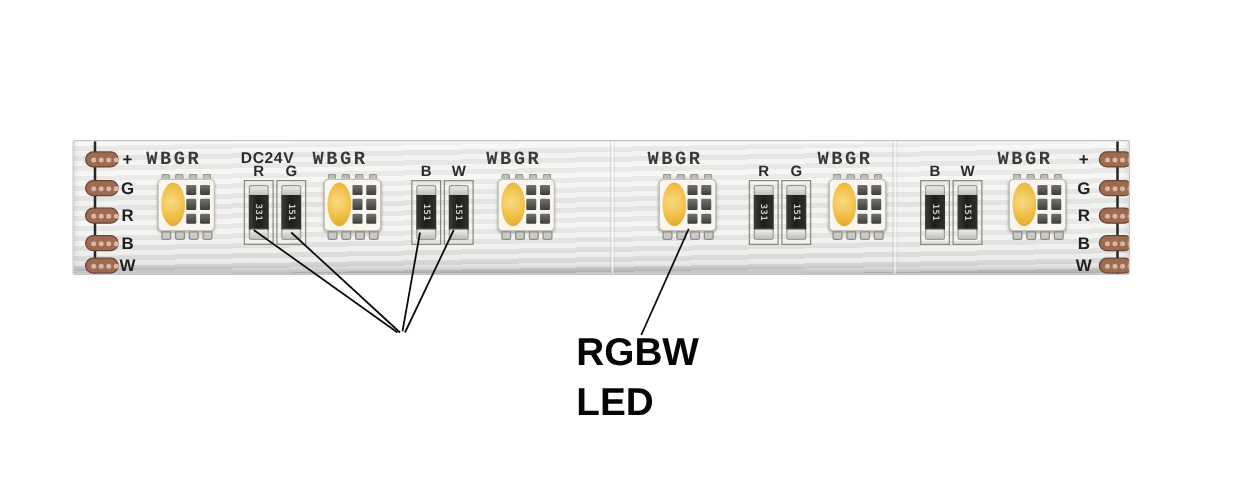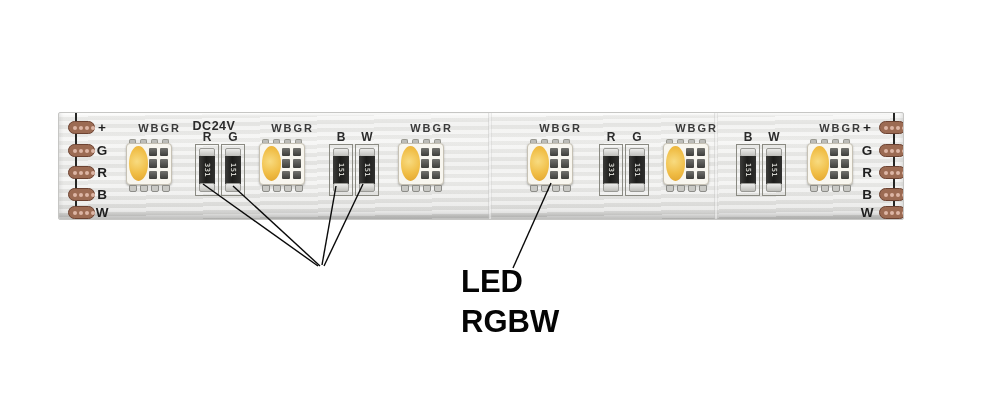--- a/index.html
+++ b/index.html
@@ -26,8 +26,8 @@
 
   
   .module{position:absolute;top:8px;width:48px;height:74px;}
-  .wbgr{position:absolute;top:0;left:-8px;right:-8px;height:14px;line-height:14px;text-align:right;
-        font-size:11px;font-weight:700;letter-spacing:2px;color:#3a3a3a;}
+  .wbgr{position:absolute;top:0;left:-8px;right:-8px;height:14px;line-height:14px;text-align:left;
+        font-size:15px;font-weight:700;letter-spacing:2px;color:#3a3a3a;font-family:Liberation Mono, monospace;}
   .bumps{position:absolute;top:18px;left:0;right:0;display:flex;justify-content:center;gap:4px;}
   .bumps i{width:7px;height:4px;background:#bdbdb9;border:1px solid #97978f;border-bottom:none;
            border-radius:2px 2px 0 0;box-sizing:border-box;}

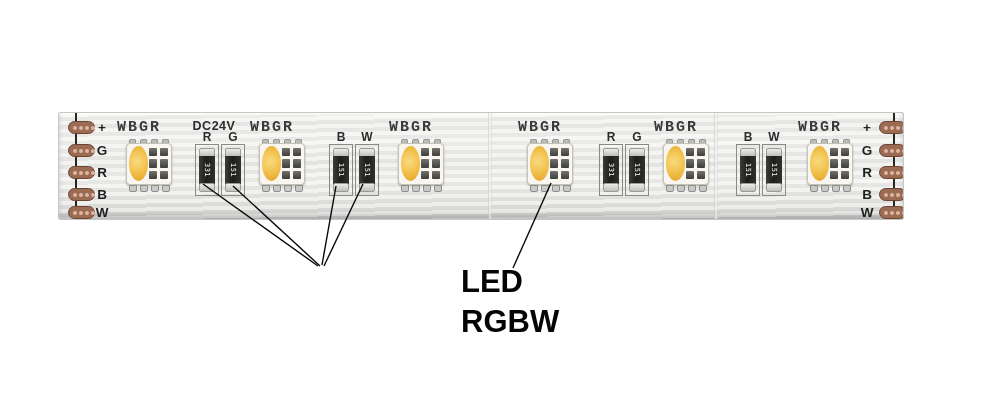--- a/index.html
+++ b/index.html
@@ -387,8 +387,8 @@
 
 
   <div class="ann rgbw">
+    <div>RGBW</div>
     <div>LED</div>
-    <div>RGBW</div>
   </div>
 
 </div>

